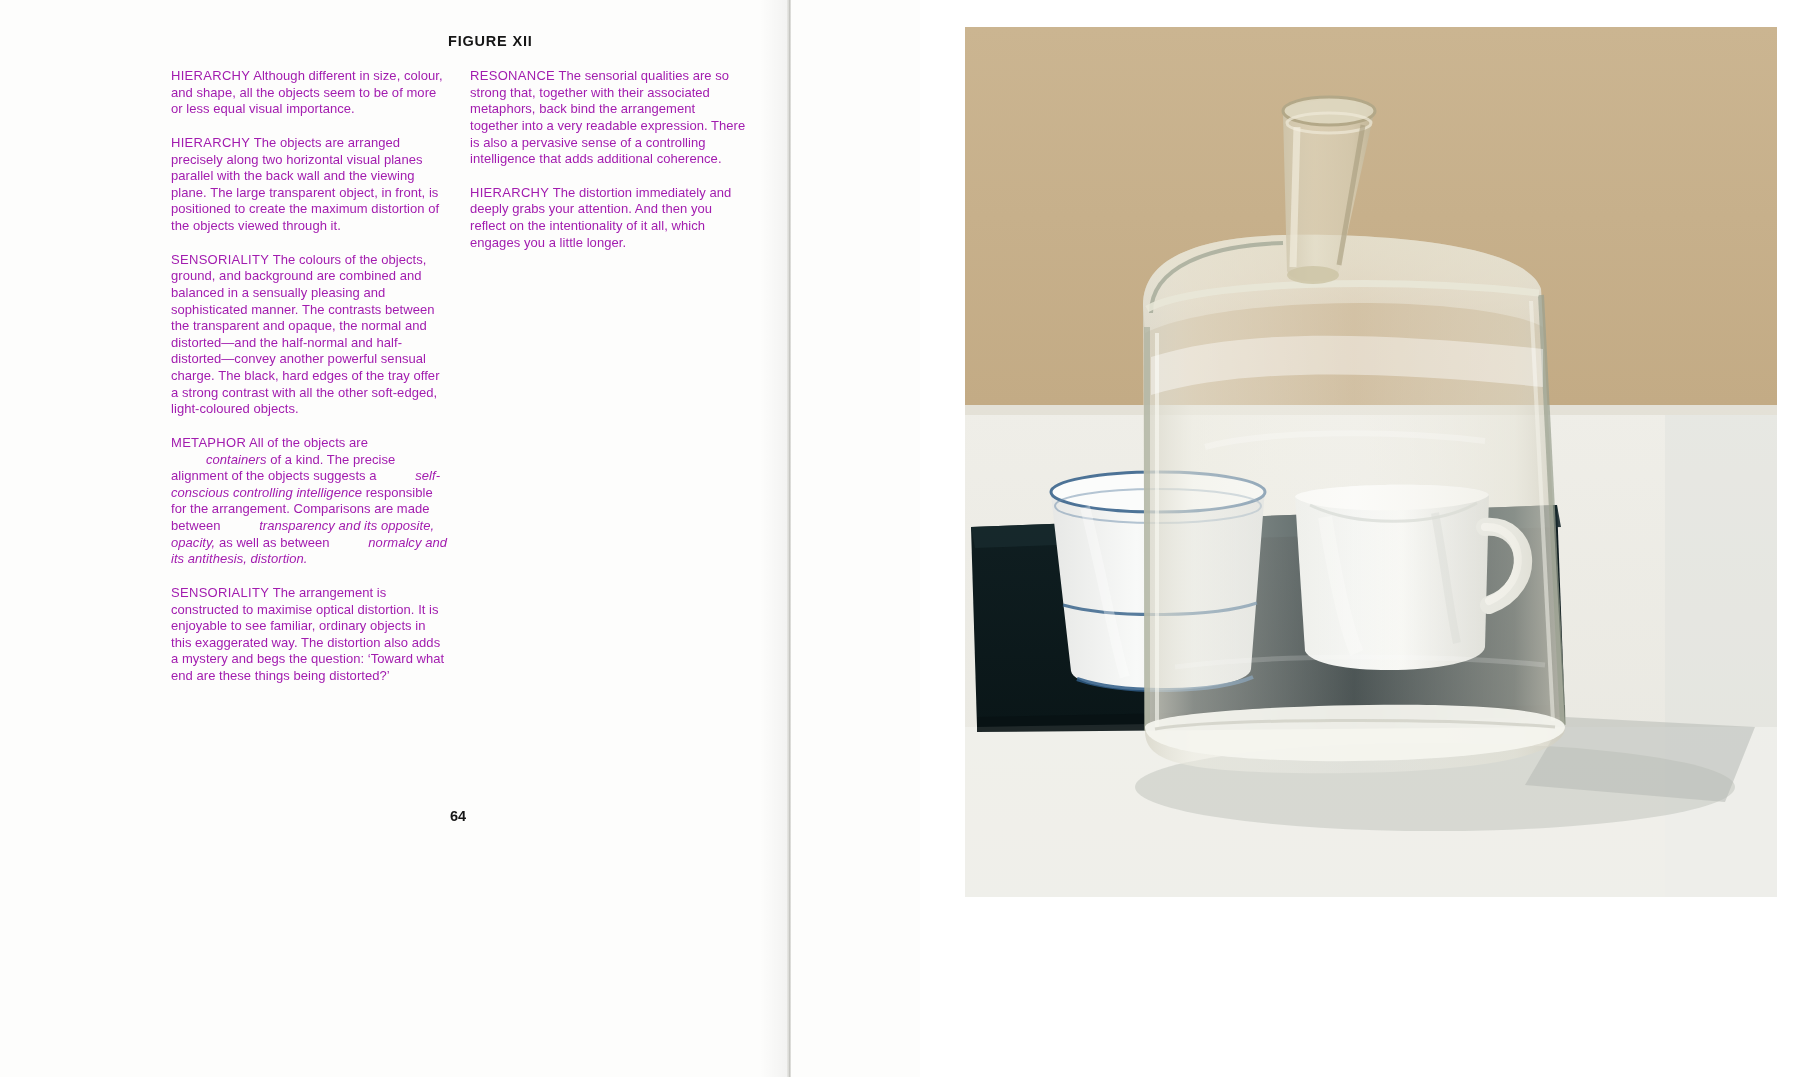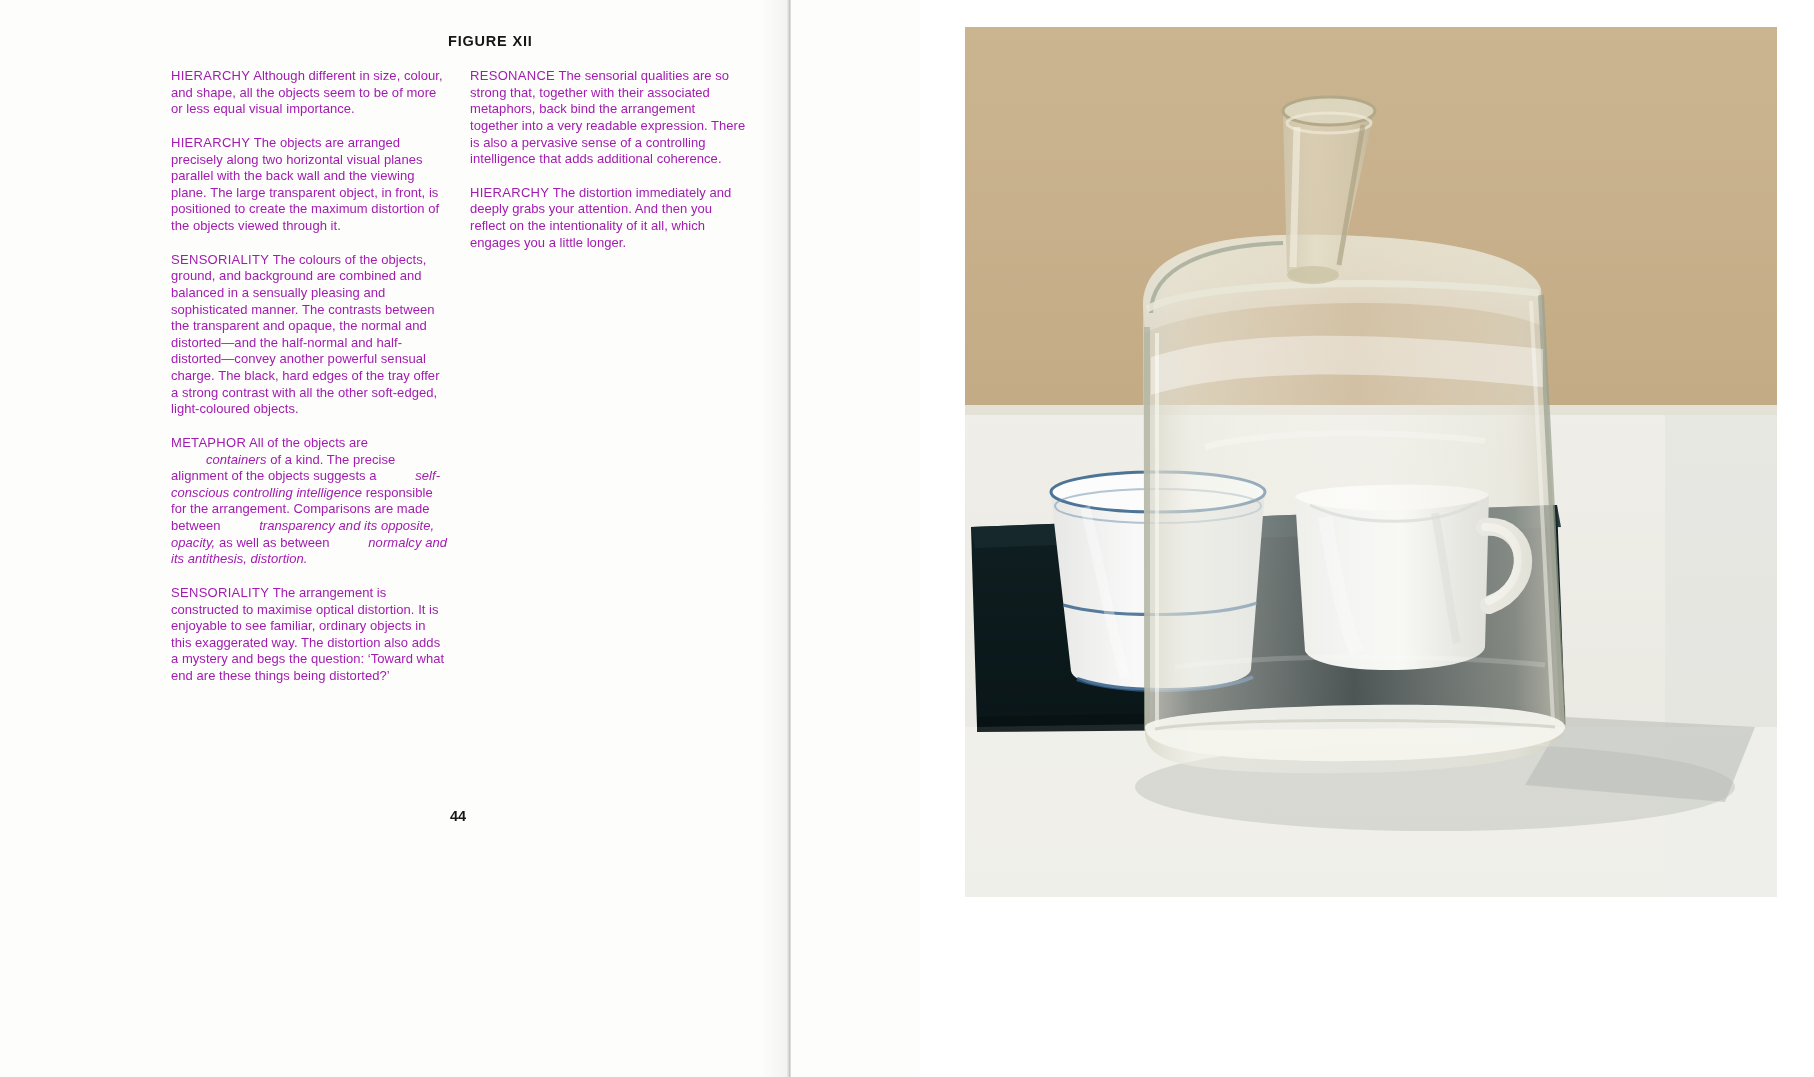--- a/index.html
+++ b/index.html
@@ -138,7 +138,7 @@
       </div>
     </div>
 
-    <div class="folio">44</div>
+    <div class="folio">64</div>
 
     <div class="gutter-shadow"></div>
     <div class="gutter"></div>

